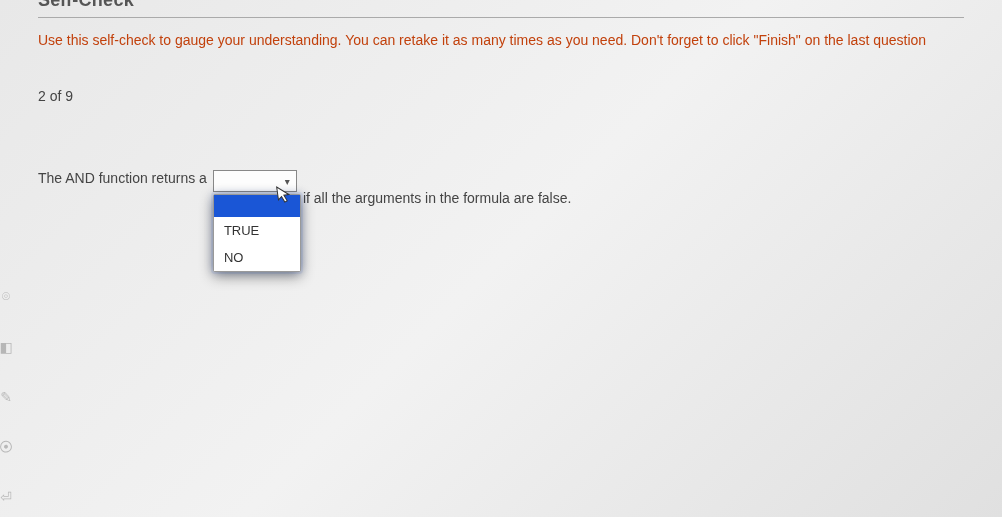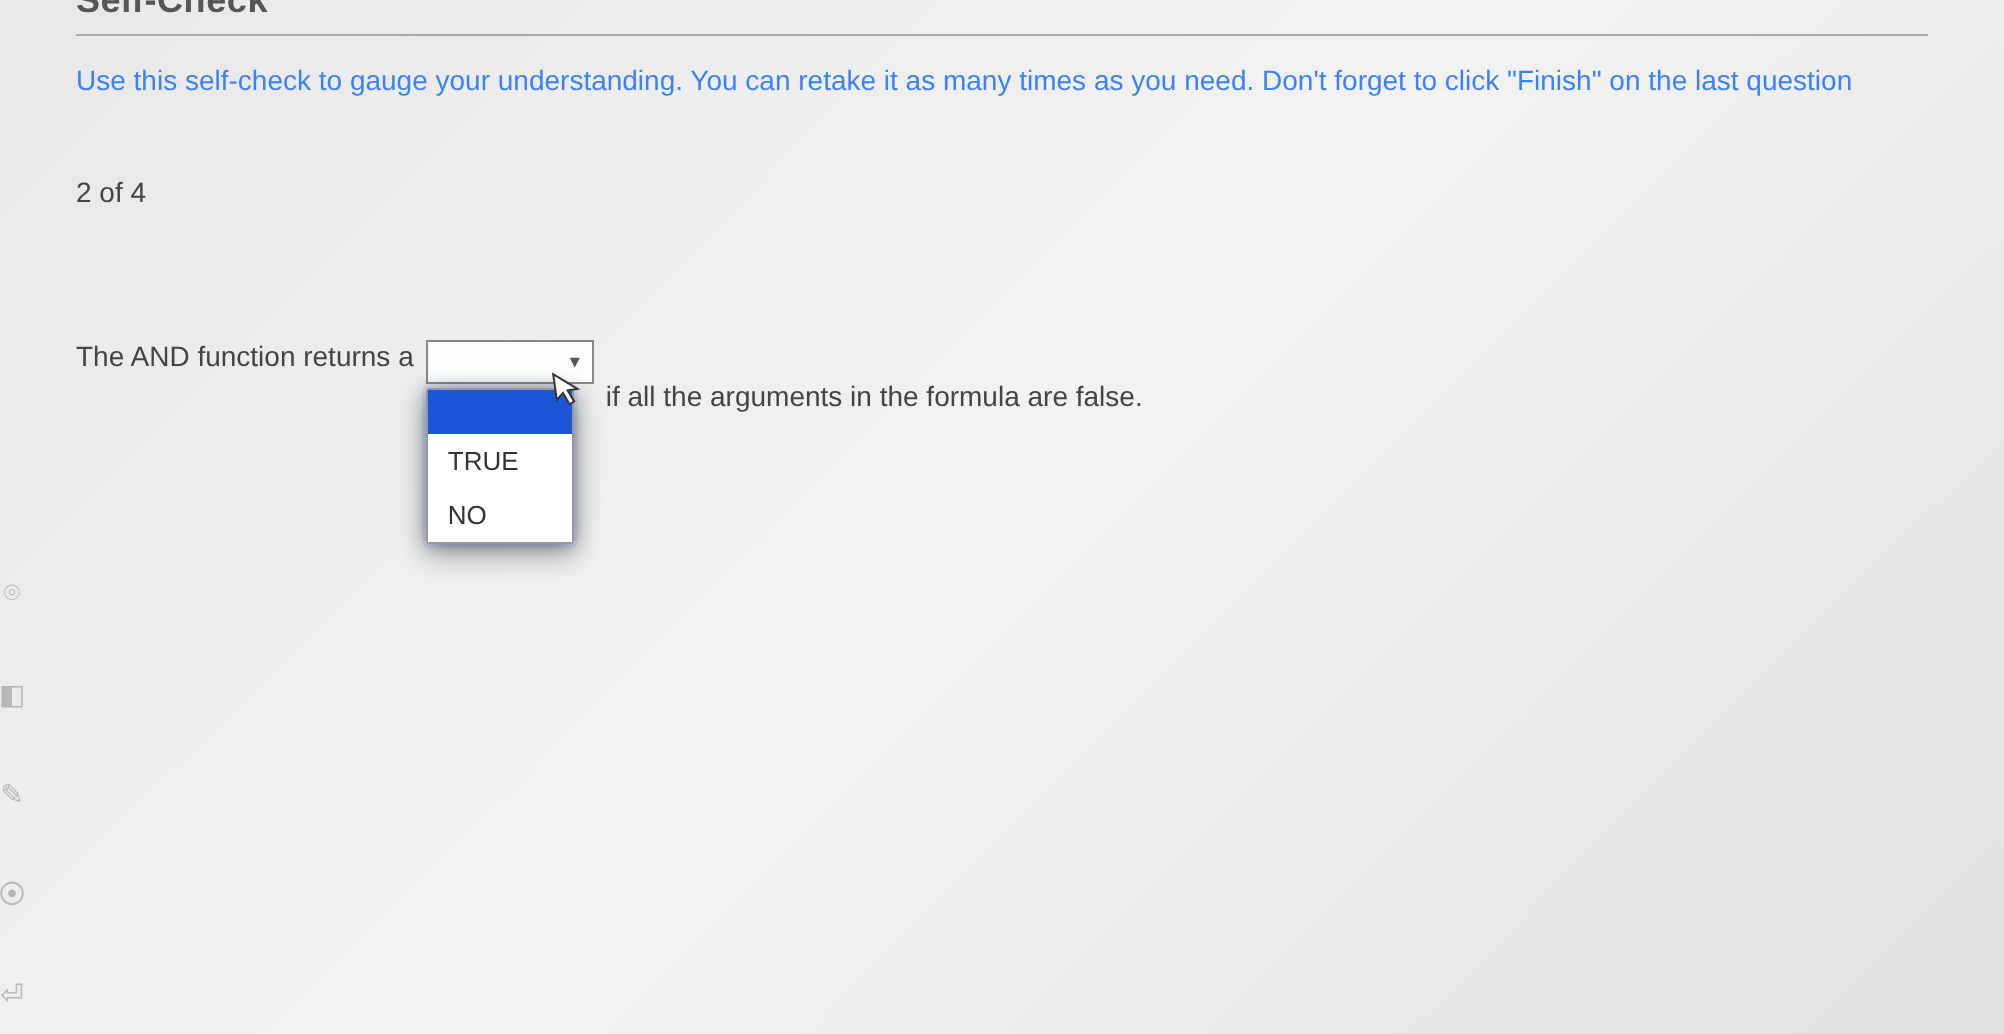--- a/index.html
+++ b/index.html
@@ -29,7 +29,7 @@
     }
     .instruction {
       font-size: 14px;
-      color: #3b82f6;
+      color: #c2410c;
       margin-bottom: 40px;
       white-space: nowrap;
     }

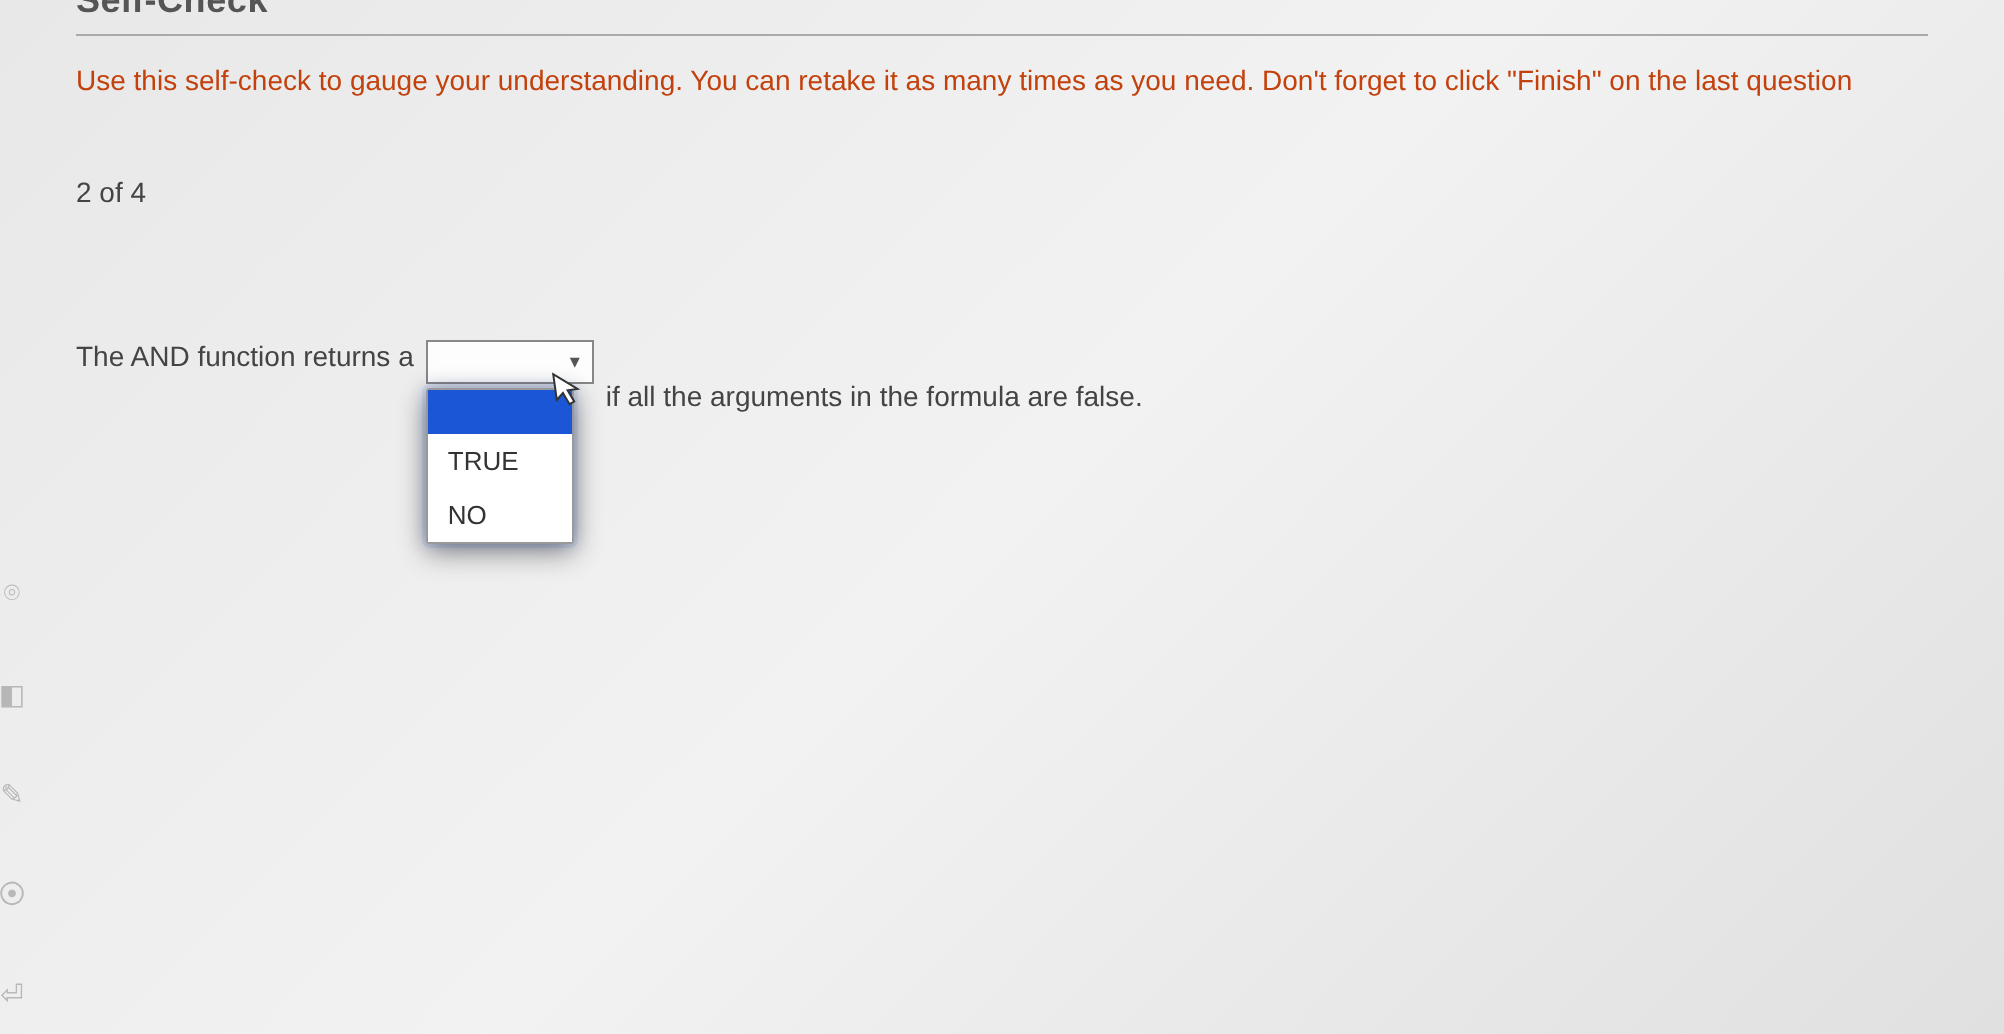--- a/index.html
+++ b/index.html
@@ -135,7 +135,7 @@
 
   <div class="instruction">Use this self-check to gauge your understanding. You can retake it as many times as you need. Don't forget to click "Finish" on the last question</div>
 
-  <div class="progress">2 of 4</div>
+  <div class="progress">2 of 9</div>
 
   <div class="question-row">
     <span class="question-before">The AND function returns a</span>

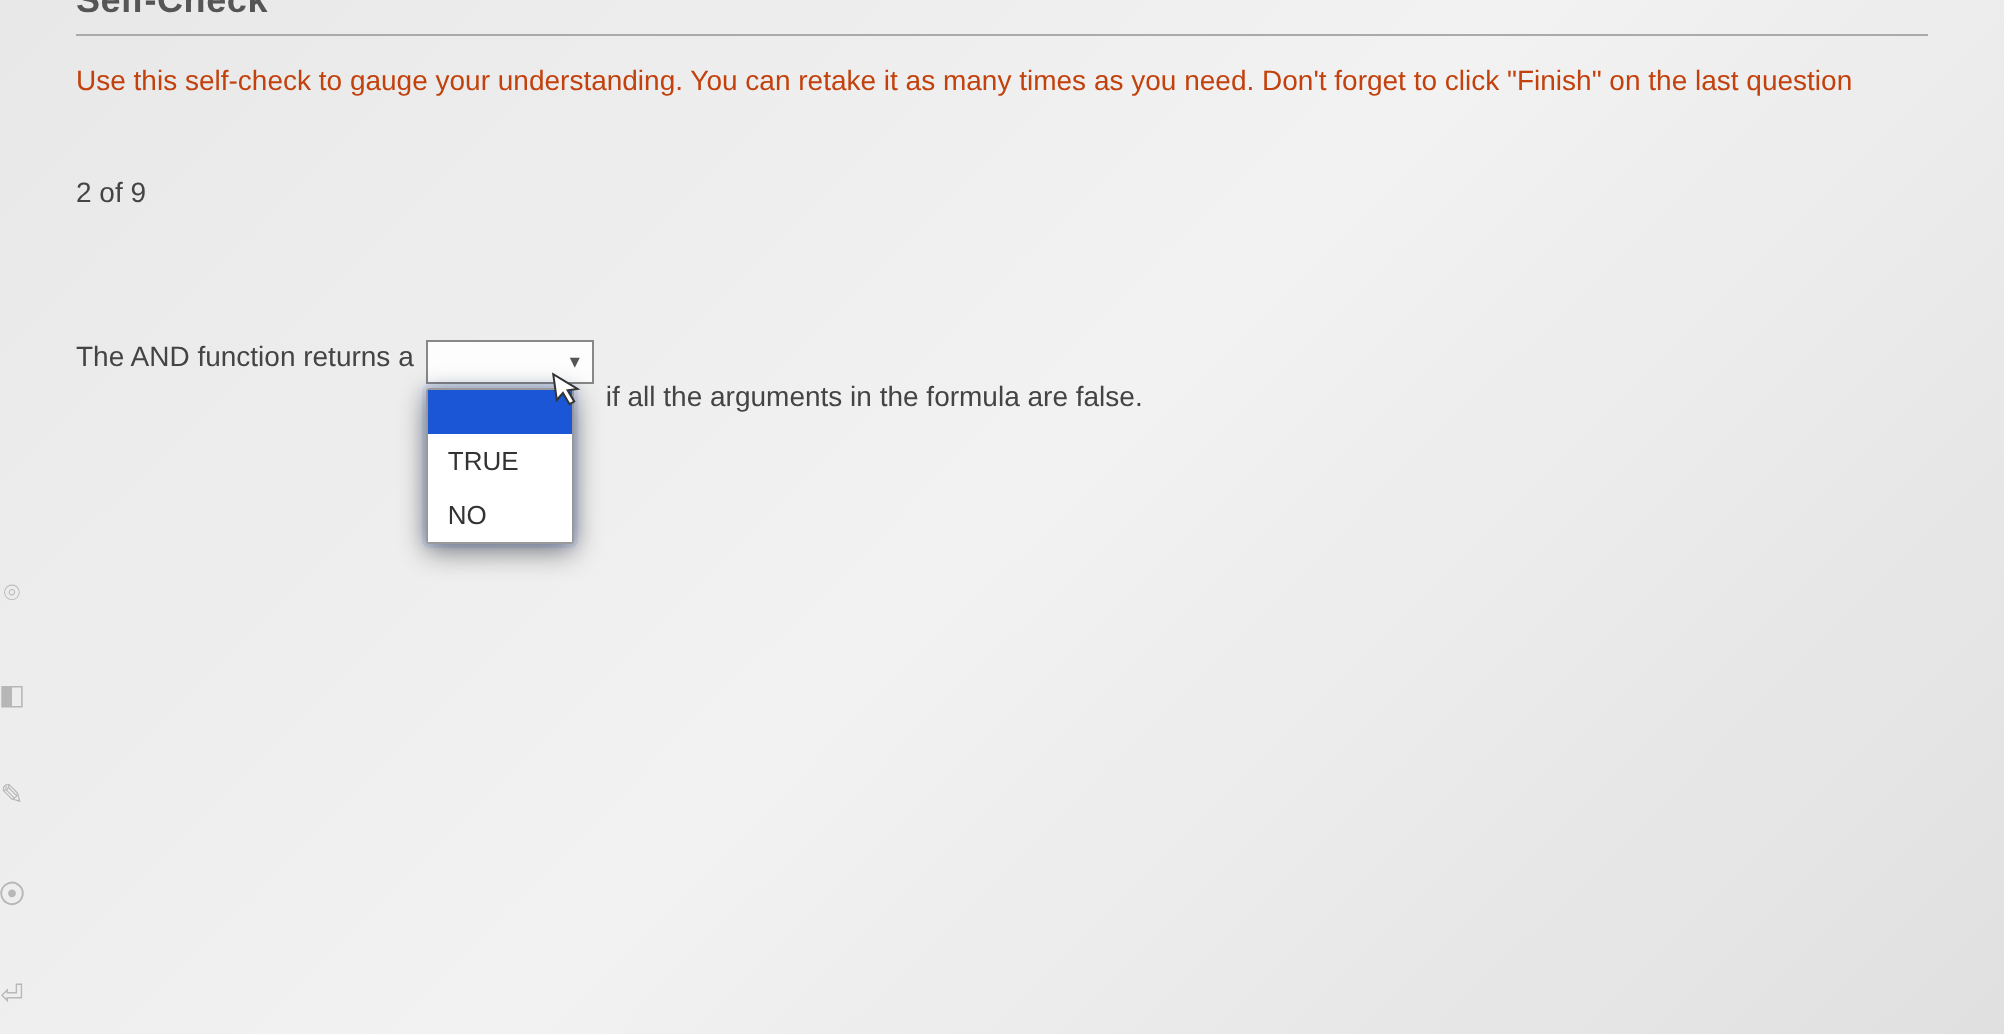--- a/index.html
+++ b/index.html
@@ -76,7 +76,7 @@
       position: absolute;
       top: 24px;
       left: 0;
-      width: 74px;
+      width: 88px;
       background: #fff;
       border: 1px solid #999;
       border-radius: 2px;

